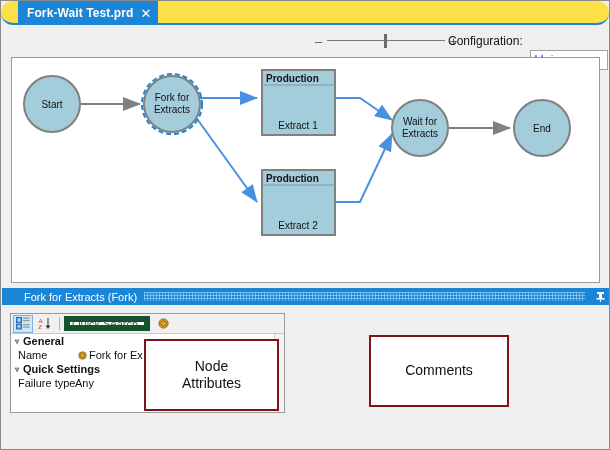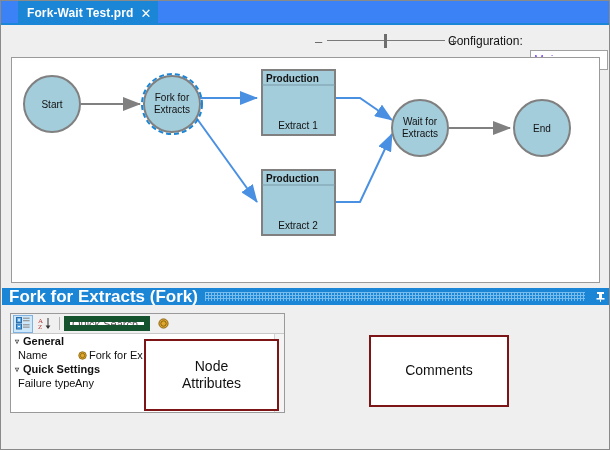--- a/index.html
+++ b/index.html
@@ -22,9 +22,10 @@
   
   .tabstrip{
     position:absolute;left:0;top:0;width:608px;height:24px;
-    background:#3b82f6;
+    background:#fde047;
     border-bottom:2px solid #1b85d6;
     box-sizing:border-box;
+    border-radius:12px;
   }
   .tab{
     position:absolute;left:17px;top:0;height:24px;

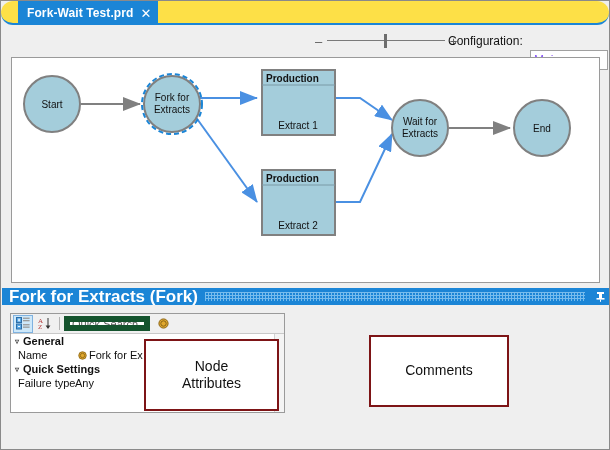--- a/index.html
+++ b/index.html
@@ -118,7 +118,7 @@
     display:flex;align-items:center;
   }
   .panel-header .ph-title{
-    margin-left:7px;font-size:17px;white-space:nowrap;font-weight:bold;
+    margin-left:22px;font-size:11px;white-space:nowrap;
   }
   .panel-header .ph-dots{
     flex:1;height:9px;margin:0 6px 0 7px;

